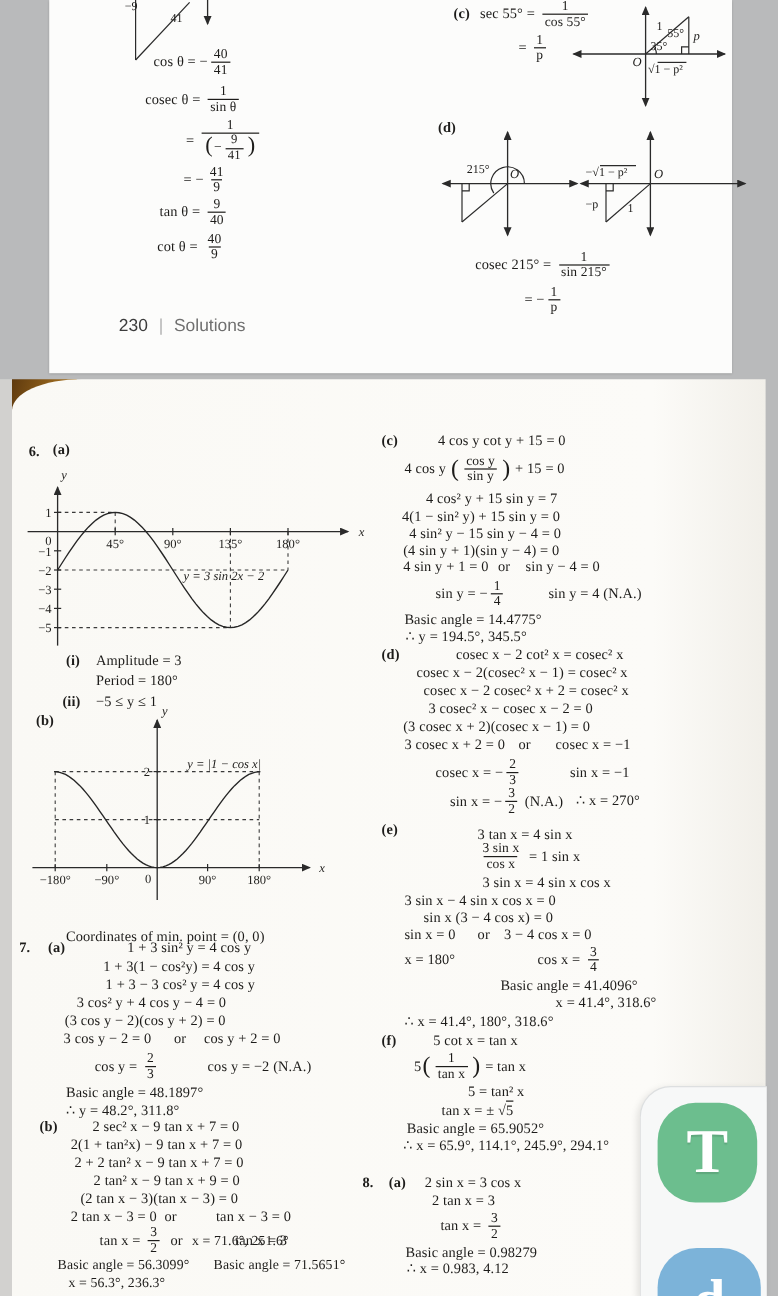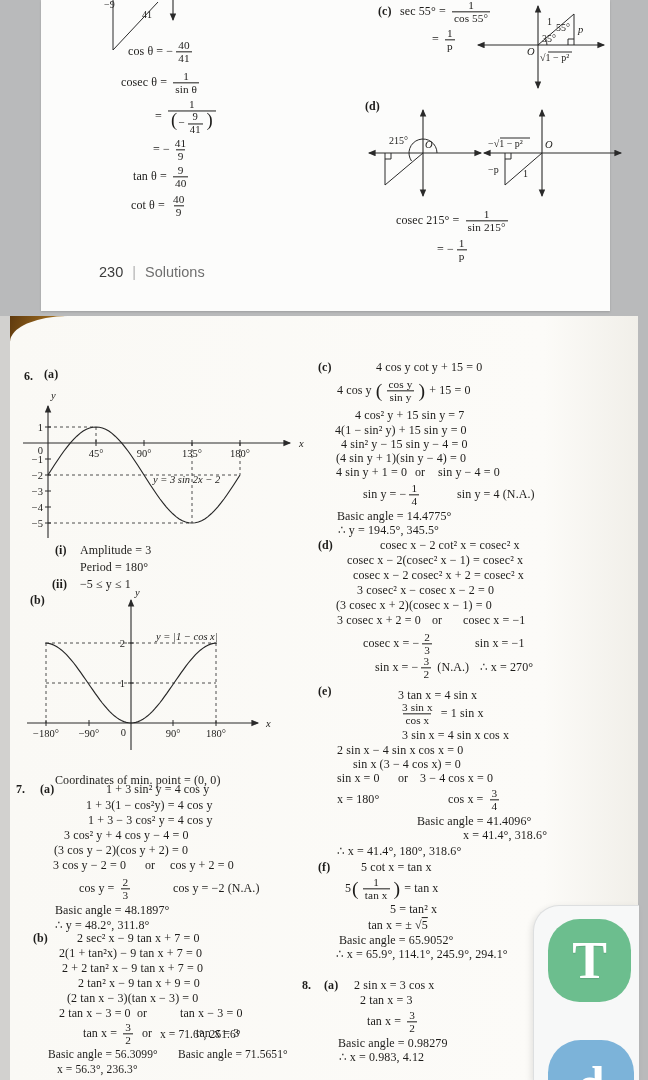--- a/index.html
+++ b/index.html
@@ -242,7 +242,7 @@
     <div class="eq" style="left: 57px; top: 1070px; font-size: 11.5px;"><span>x = 56.3°, 236.3°</span></div>
     <div class="eq" style="left: 160px; top: 1035px; font-size: 11.5px;"><span>x = 71.6°, 251.6°</span></div>
     <div class="eq b" style="left: 318px; top: 368px;"><span>(c)</span></div>
-    <div class="eq" style="left: 376px; top: 368px;"><span>4 cos y cot y + 15 = 0</span></div>
+    <div class="eq" style="left: 365px; top: 368px;"><span>4 cos y cot y + 15 = 0</span></div>
     <div class="eq" style="left: 337px; top: 391px;"><span>4 cos y </span><span class="paren">(</span><span class="frac"><span class="fn"><span>cos y</span></span><span class="fd"><span>sin y</span></span></span><span class="paren">)</span><span> + 15 = 0</span></div>
     <div class="eq" style="left: 355px; top: 416px;"><span>4 cos² y + 15 sin y = 7</span></div>
     <div class="eq" style="left: 335px; top: 431px;"><span>4(1 − sin² y) + 15 sin y = 0</span></div>

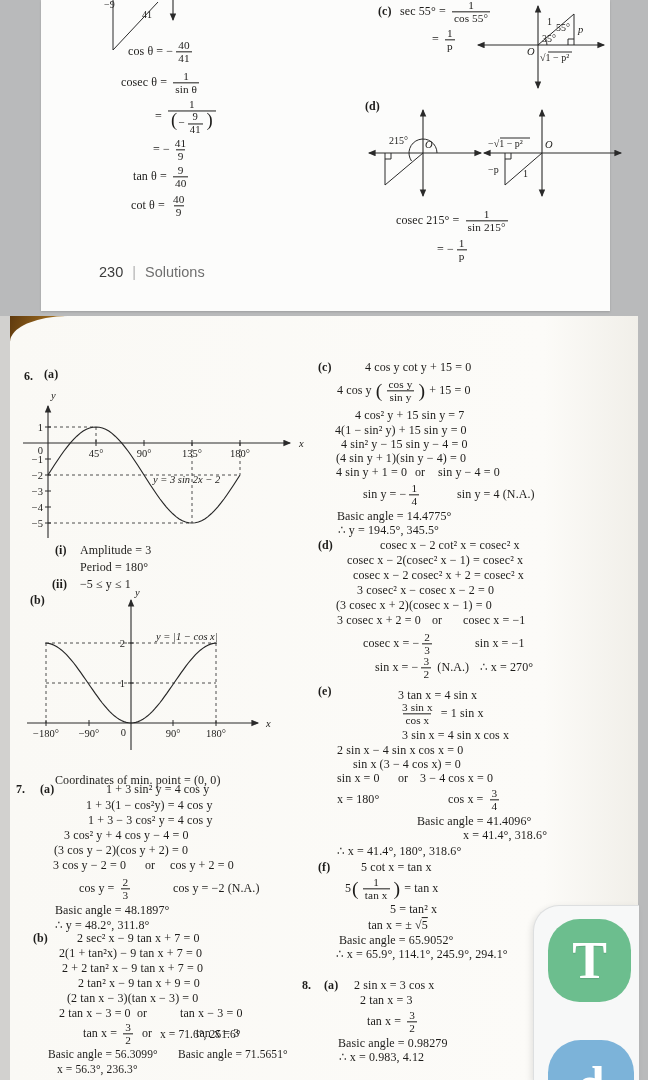--- a/index.html
+++ b/index.html
@@ -272,7 +272,7 @@
     <div class="eq" style="left: 398px; top: 696px; justify-content: center;"><span>3 tan x = 4 sin x</span></div>
     <div class="eq" style="left: 397px; top: 714px;"><span class="frac"><span class="fn"><span>3 sin x</span></span><span class="fd"><span>cos x</span></span></span><span> = 1 sin x</span></div>
     <div class="eq" style="left: 402px; top: 736px;"><span>3 sin x = 4 sin x cos x</span></div>
-    <div class="eq" style="left: 337px; top: 751px;"><span>2 sin x − 4 sin x cos x = 0</span></div>
+    <div class="eq" style="left: 337px; top: 751px;"><span>3 sin x − 4 sin x cos x = 0</span></div>
     <div class="eq" style="left: 353px; top: 765px;"><span>sin x (3 − 4 cos x) = 0</span></div>
     <div class="eq" style="left: 337px; top: 779px;"><span>sin x = 0</span></div>
     <div class="eq" style="left: 398px; top: 779px;"><span>or</span></div>

